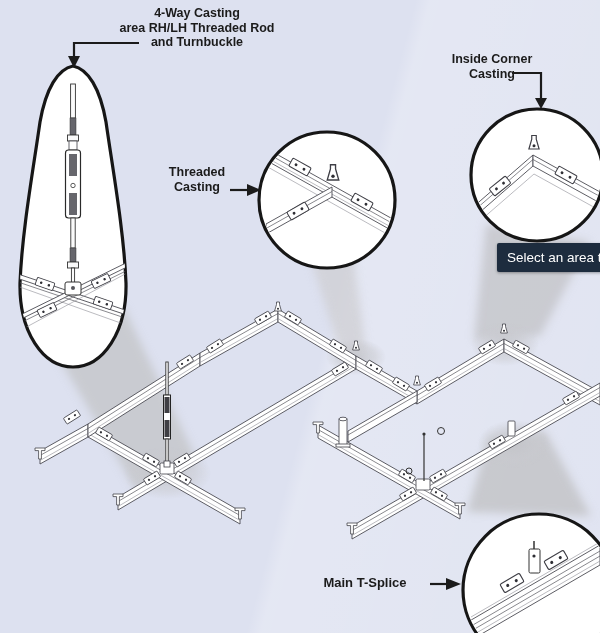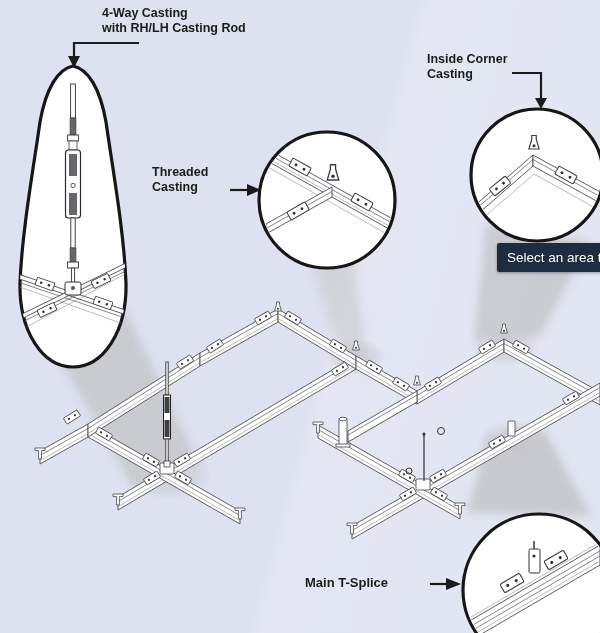--- a/index.html
+++ b/index.html
@@ -23,7 +23,7 @@
   .ar{stroke:#1b1b1b;stroke-width:2.2;fill:none;}
   .arh{fill:#1b1b1b;stroke:none;}
   
-  .callout{position:absolute;color:#1b1b1b;font-weight:bold;font-size:12.5px;line-height:14.5px;}
+  .callout{position:absolute;color:#1b1b1b;font-weight:bold;font-size:12.5px;line-height:14.5px;text-align:center;}
   .callout div{white-space:nowrap;}
   .tooltip{position:absolute;left:497px;top:243px;height:29px;line-height:29px;
     padding:0 12px 0 10px;font-size:13.5px;border-radius:2px;white-space:nowrap;

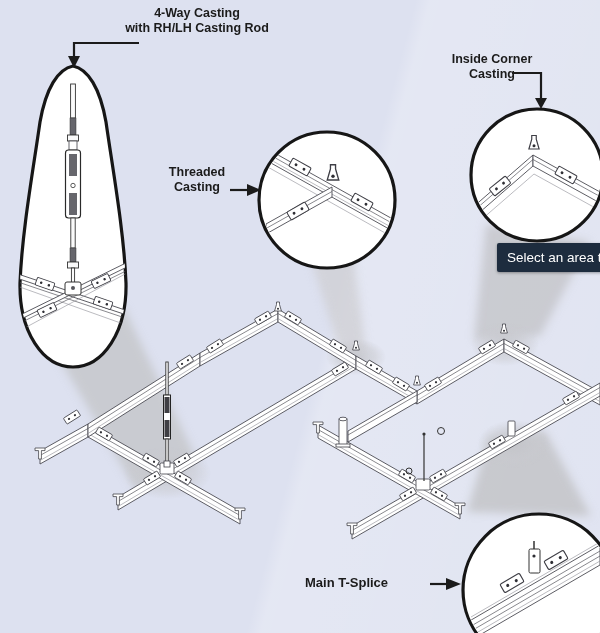--- a/index.html
+++ b/index.html
@@ -322,7 +322,7 @@
 
 <div class="callout" style="left:102px;top:6px;width:190px;">
   <div>4-Way Casting</div>
-  <div>with RH/LH Casting Rod</div>
+  <div>area RH/LH Threaded Rod</div>
 </div>
 
 <div class="callout" style="left:152px;top:165px;width:90px;">

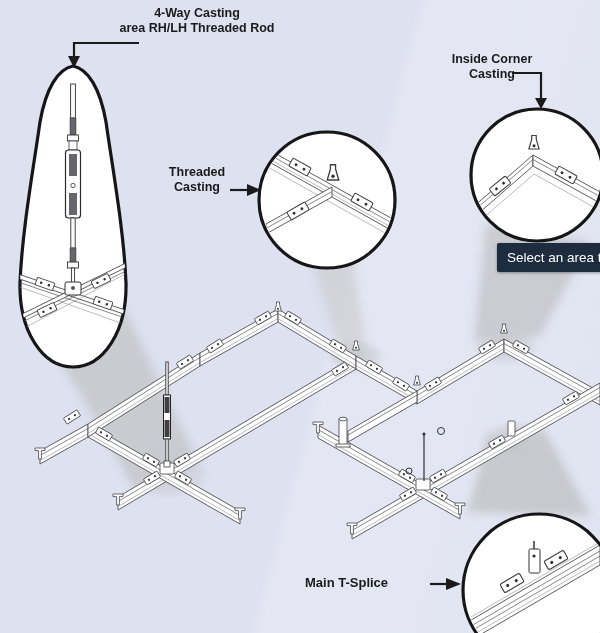--- a/index.html
+++ b/index.html
@@ -323,6 +323,7 @@
 <div class="callout" style="left:102px;top:6px;width:190px;">
   <div>4-Way Casting</div>
   <div>area RH/LH Threaded Rod</div>
+  <div>and Turnbuckle</div>
 </div>
 
 <div class="callout" style="left:152px;top:165px;width:90px;">

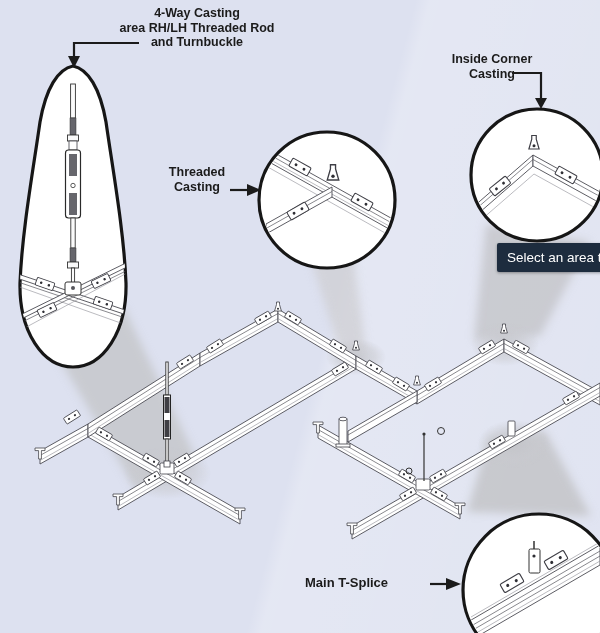--- a/index.html
+++ b/index.html
@@ -336,7 +336,7 @@
   <div>Casting</div>
 </div>
 
-<div class="callout" style="left:305px;top:576px;width:120px;text-align:left;font-size:13px;">
+<div class="callout" style="left:305px;top:576px;width:120px;text-align:center;font-size:13px;">
   <div>Main T-Splice</div>
 </div>
 

